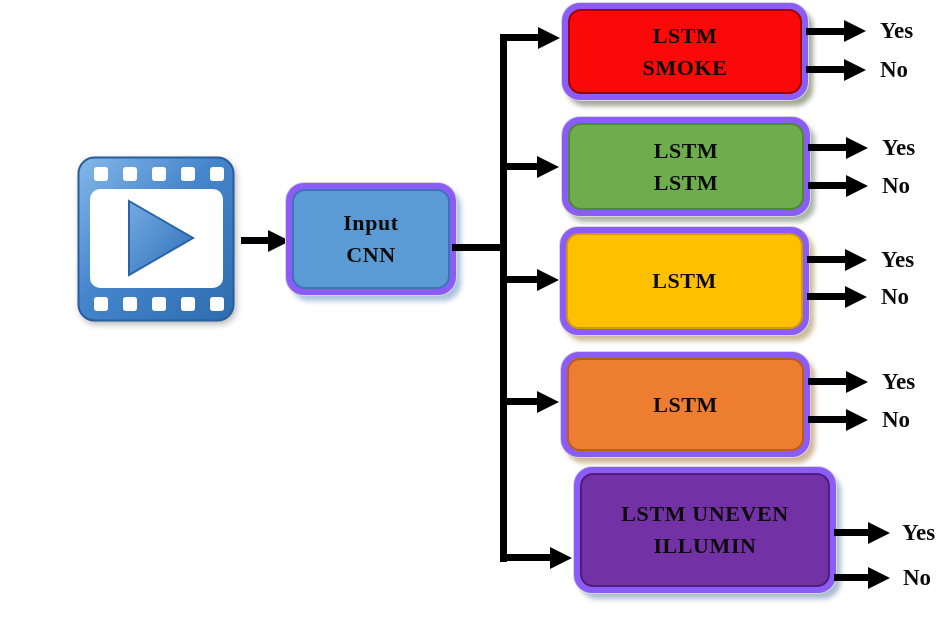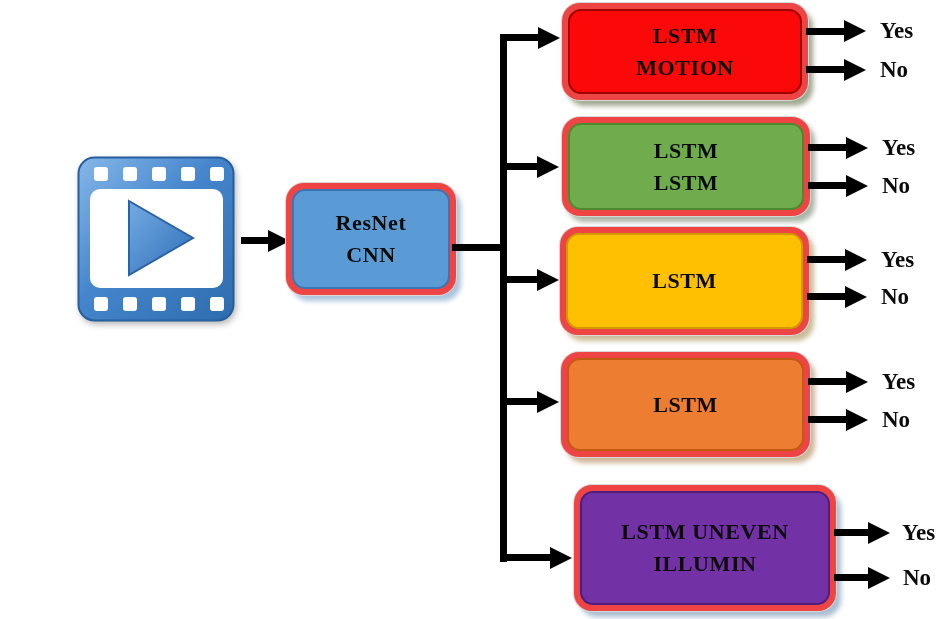--- a/index.html
+++ b/index.html
@@ -26,7 +26,7 @@
   }
   
   .node {
-    position:absolute; background:#ef4444; border-radius:18px; padding:6px;
+    position:absolute; background:#8b5cf6; border-radius:18px; padding:6px;
     box-sizing:border-box;
     box-shadow:0 0 0 1px #d8d8d8, 5px 6px 5px var(--sh, rgba(140,150,140,.65));
     display:flex;

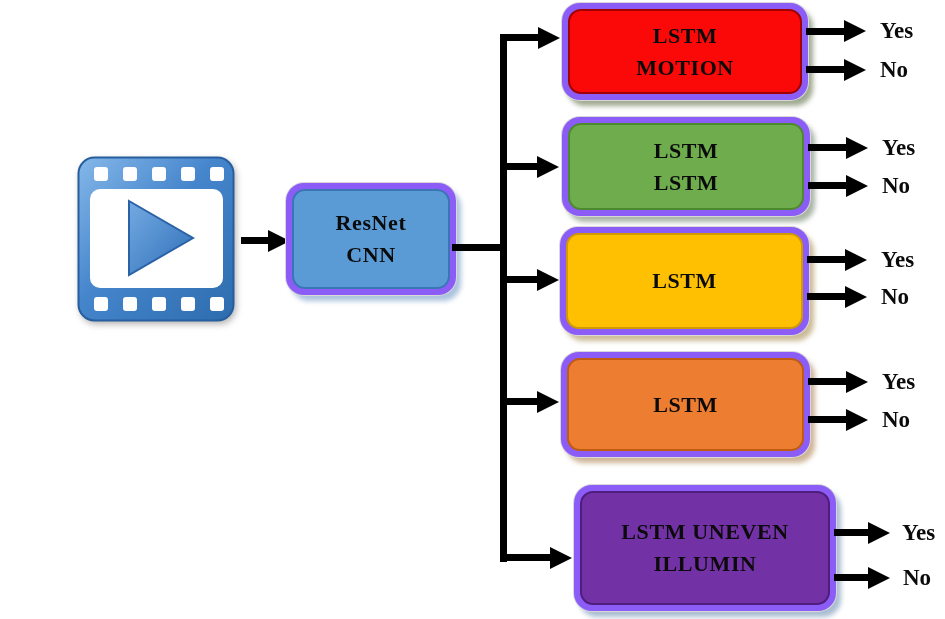--- a/index.html
+++ b/index.html
@@ -106,7 +106,7 @@
   <div class="node sh-olive" style="left:562px; top:3px; width:246px; height:97px;">
     <div class="node-inner" style="background: rgb(251, 8, 8); border-color: rgb(160, 0, 0);">
       <div class="node-line">LSTM</div>
-      <div class="node-line">MOTION</div>
+      <div class="node-line">SMOKE</div>
     </div>
   </div>
   <div class="ln" style="left:806px; top:28px; width:40px; height:7px;"></div>

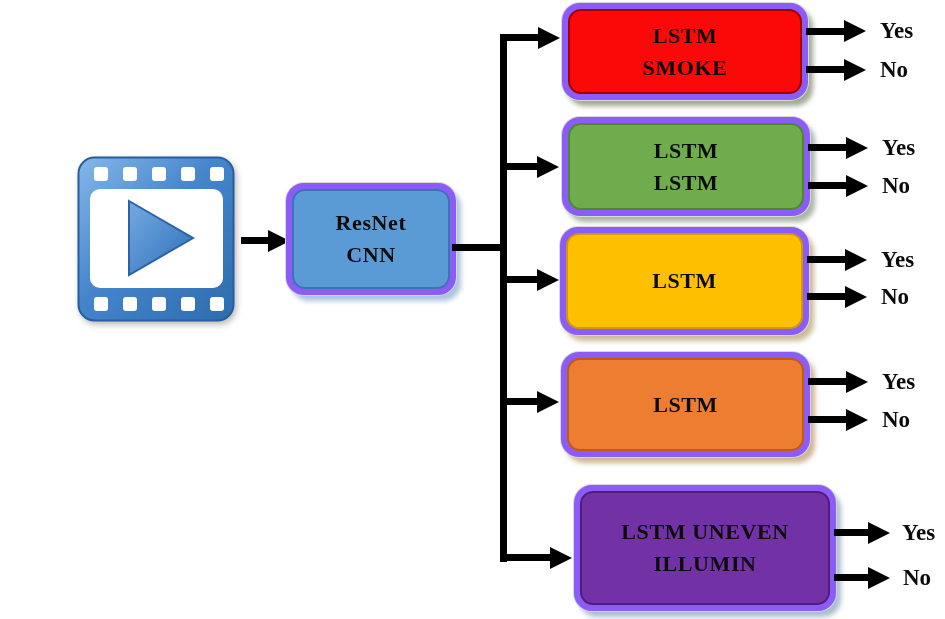--- a/index.html
+++ b/index.html
@@ -93,7 +93,7 @@
 
   <div class="node sh-blue" style="left:286px; top:183px; width:170px; height:112px;">
     <div class="node-inner" style="background: rgb(91, 155, 213); border-color: rgb(58, 118, 181);">
-      <div class="node-line">ResNet</div>
+      <div class="node-line">Input</div>
       <div class="node-line">CNN</div>
     </div>
   </div>

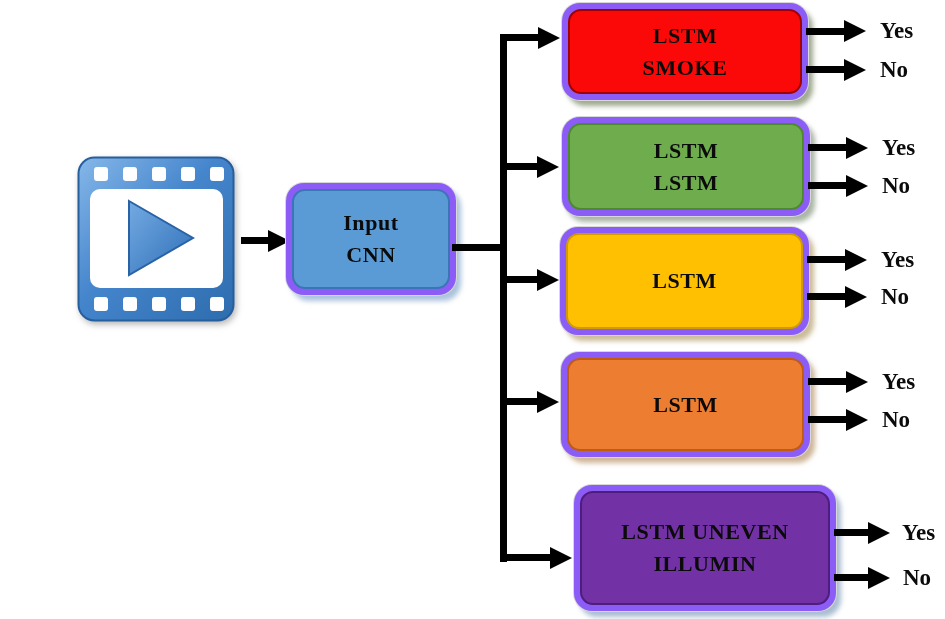--- a/index.html
+++ b/index.html
@@ -161,7 +161,7 @@
 
   <div class="ln" style="left:500px; top:554px; width:52px; height:7px;"></div>
   <div class="ah" style="left:550px; top:547px;"></div>
-  <div class="node sh-slate" style="left:574px; top:485px; width:262px; height:126px;justify-content:center;">
+  <div class="node sh-slate" style="left:574px; top:467px; width:262px; height:126px;justify-content:center;">
     <div class="node-inner" style="background: rgb(115, 49, 166); border-color: rgb(79, 29, 126);">
       <div class="node-line">LSTM UNEVEN</div>
       <div class="node-line">ILLUMIN</div>

